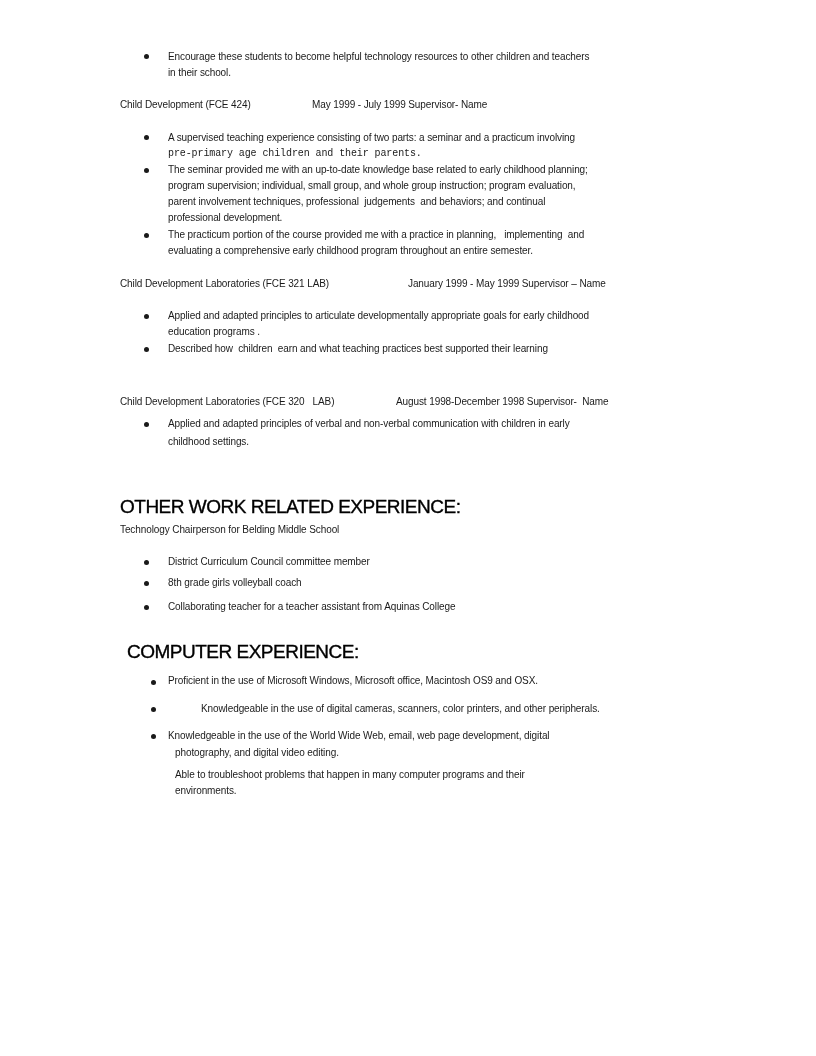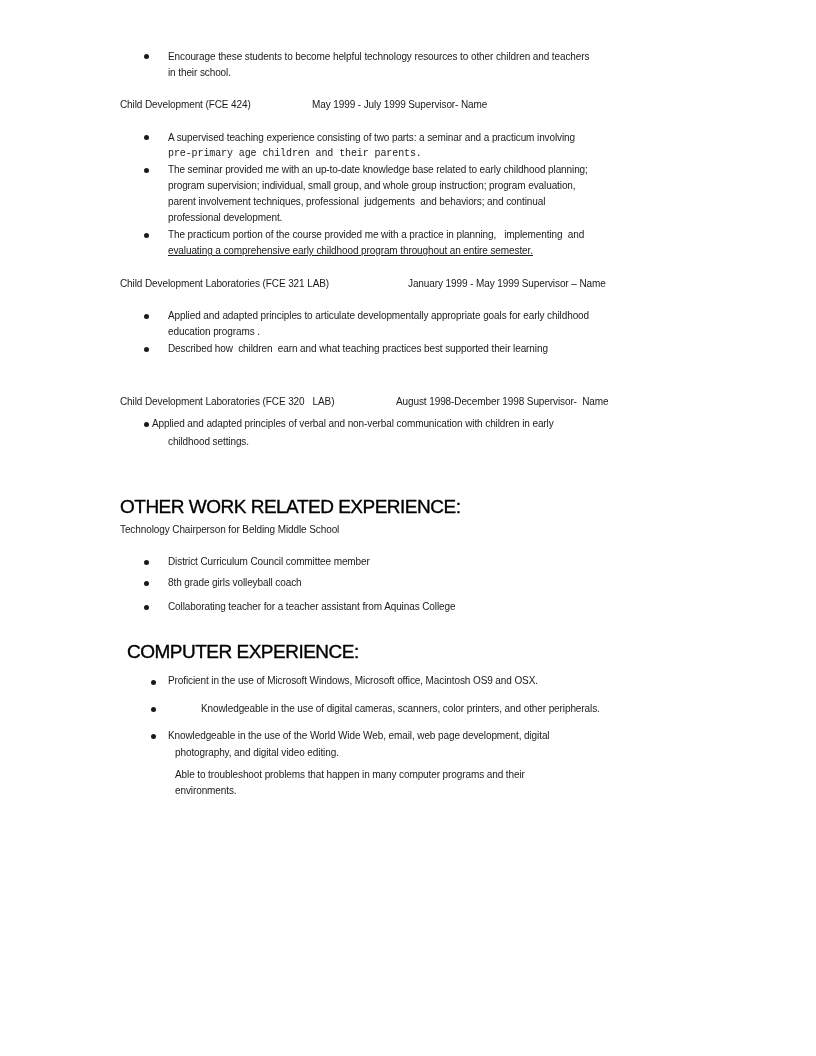--- a/index.html
+++ b/index.html
@@ -33,7 +33,7 @@
 
 <div class="bullet" style="left:144px; top:233px;"></div>
 <div class="t pre" style="left:168px; top:227px;">The practicum portion of the course provided me with a practice in planning,   implementing  and</div>
-<div class="t pre" style="left:168px; top:243px;text-decoration:underline;">evaluating a comprehensive early childhood program throughout an entire semester.</div>
+<div class="t pre" style="left:168px; top:243px;">evaluating a comprehensive early childhood program throughout an entire semester.</div>
 
 <div class="t pre" style="left:120px; top:276px;">Child Development Laboratories (FCE 321 LAB)</div>
 <div class="t pre" style="left:408px; top:276px;">January 1999 - May 1999 Supervisor – Name</div>

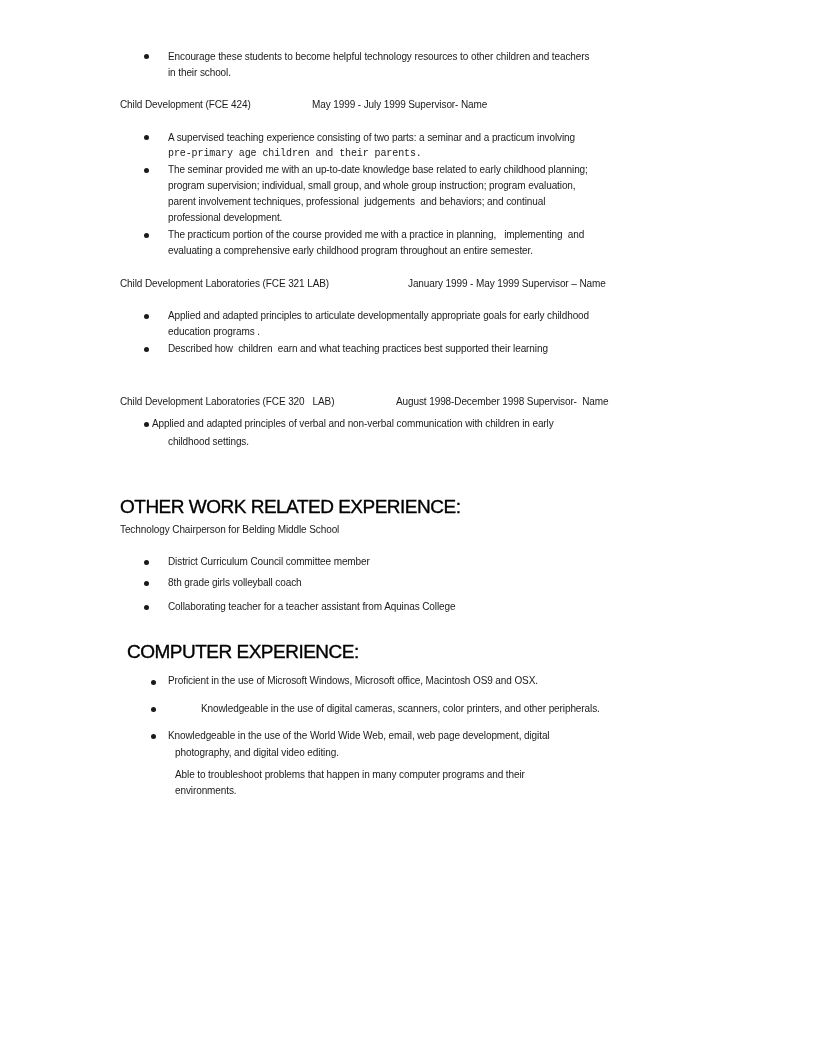--- a/index.html
+++ b/index.html
@@ -49,7 +49,7 @@
 <div class="t pre" style="left:396px; top:394px;">August 1998-December 1998 Supervisor-  Name</div>
 
 <div class="bullet" style="left:144px; top:422px;"></div>
-<div class="t pre" style="left:152px; top:416px;">Applied and adapted principles of verbal and non-verbal communication with children in early</div>
+<div class="t pre" style="left:168px; top:416px;">Applied and adapted principles of verbal and non-verbal communication with children in early</div>
 <div class="t pre" style="left:168px; top:434px;">childhood settings.</div>
 
 <div class="h" style="left:120px; top:498px;">OTHER WORK RELATED EXPERIENCE:</div>

